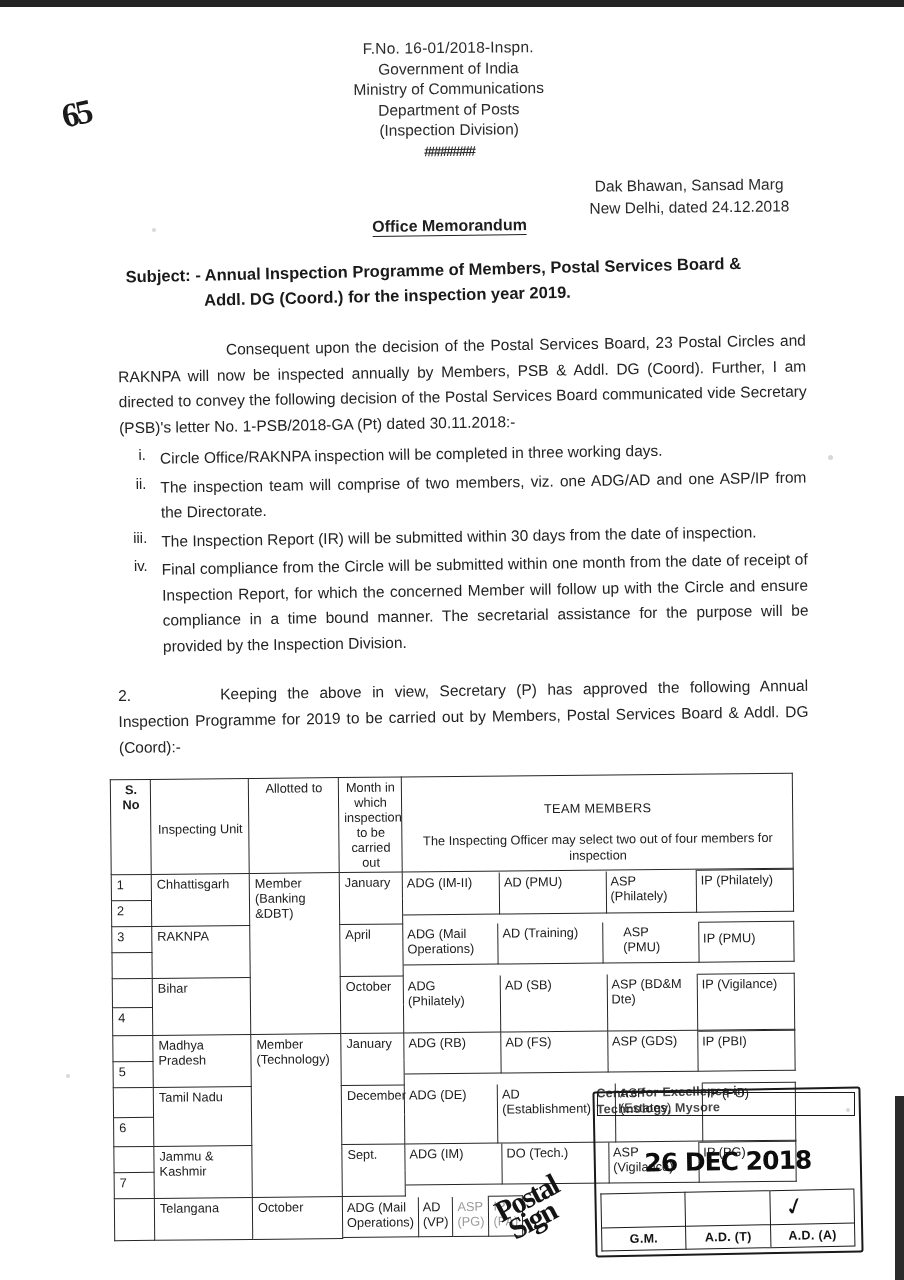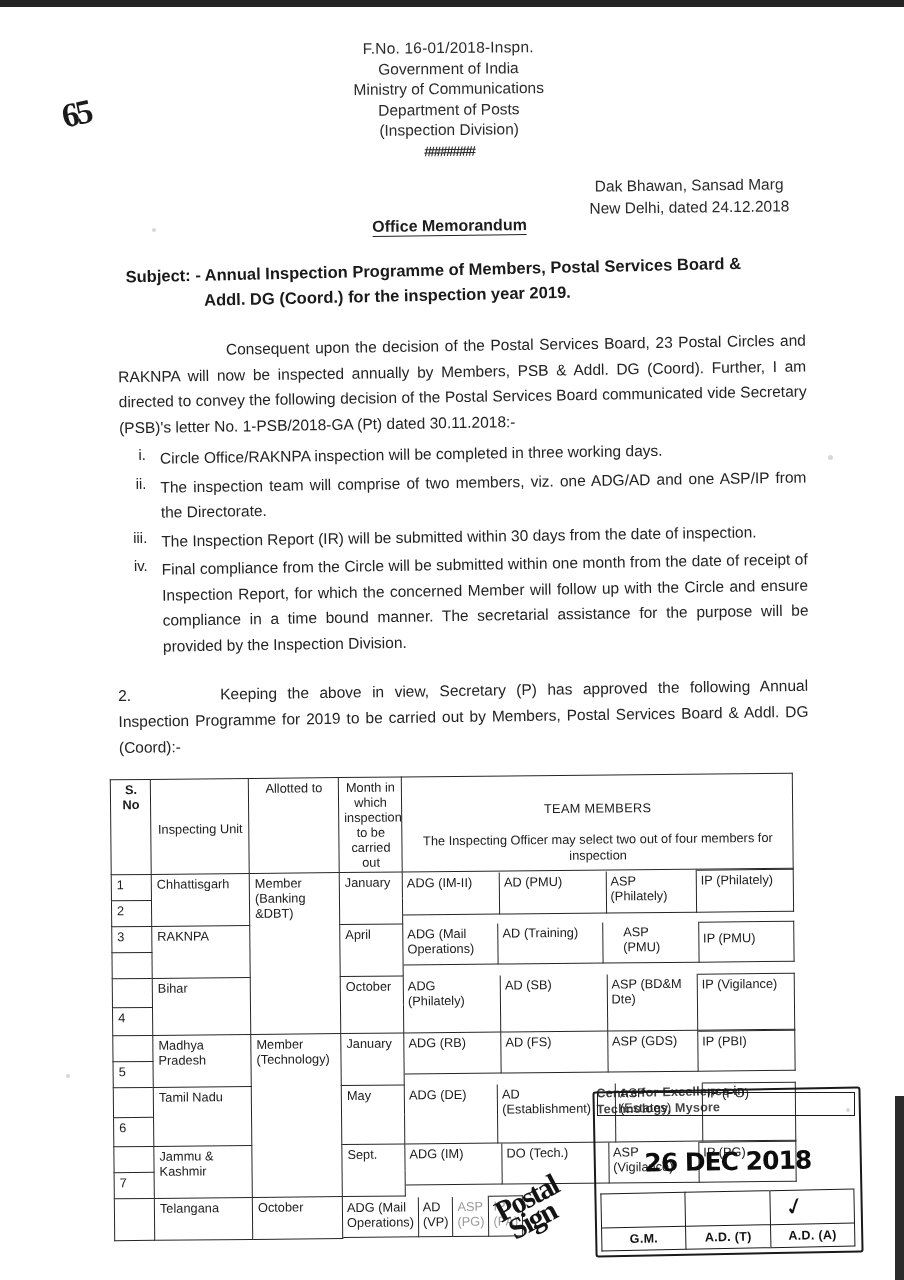--- a/index.html
+++ b/index.html
@@ -364,7 +364,7 @@
       <tr>
         <td class="sno">&nbsp;</td>
         <td rowspan="2">Tamil Nadu</td>
-        <td rowspan="2">May</td>
+        <td rowspan="2">December</td>
         <td rowspan="2" style="padding:0;border:none">
           <table class="grid-sub">
             <tbody>

